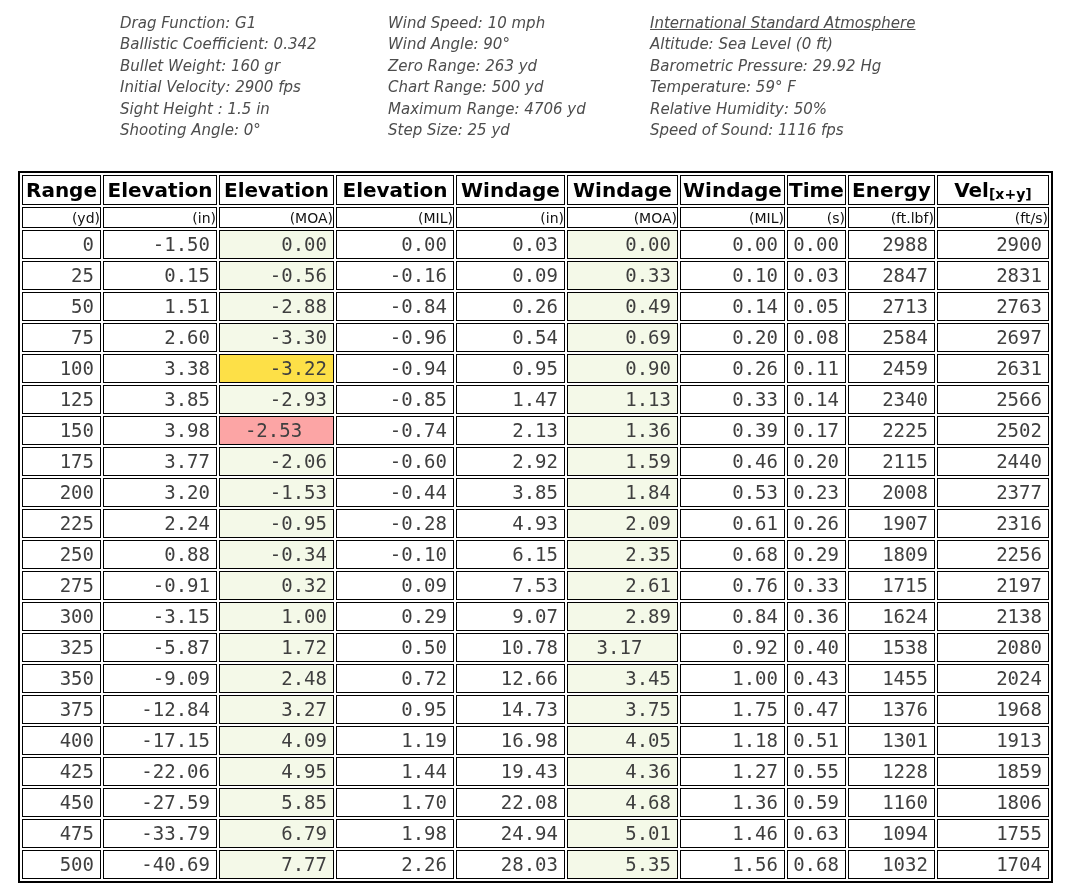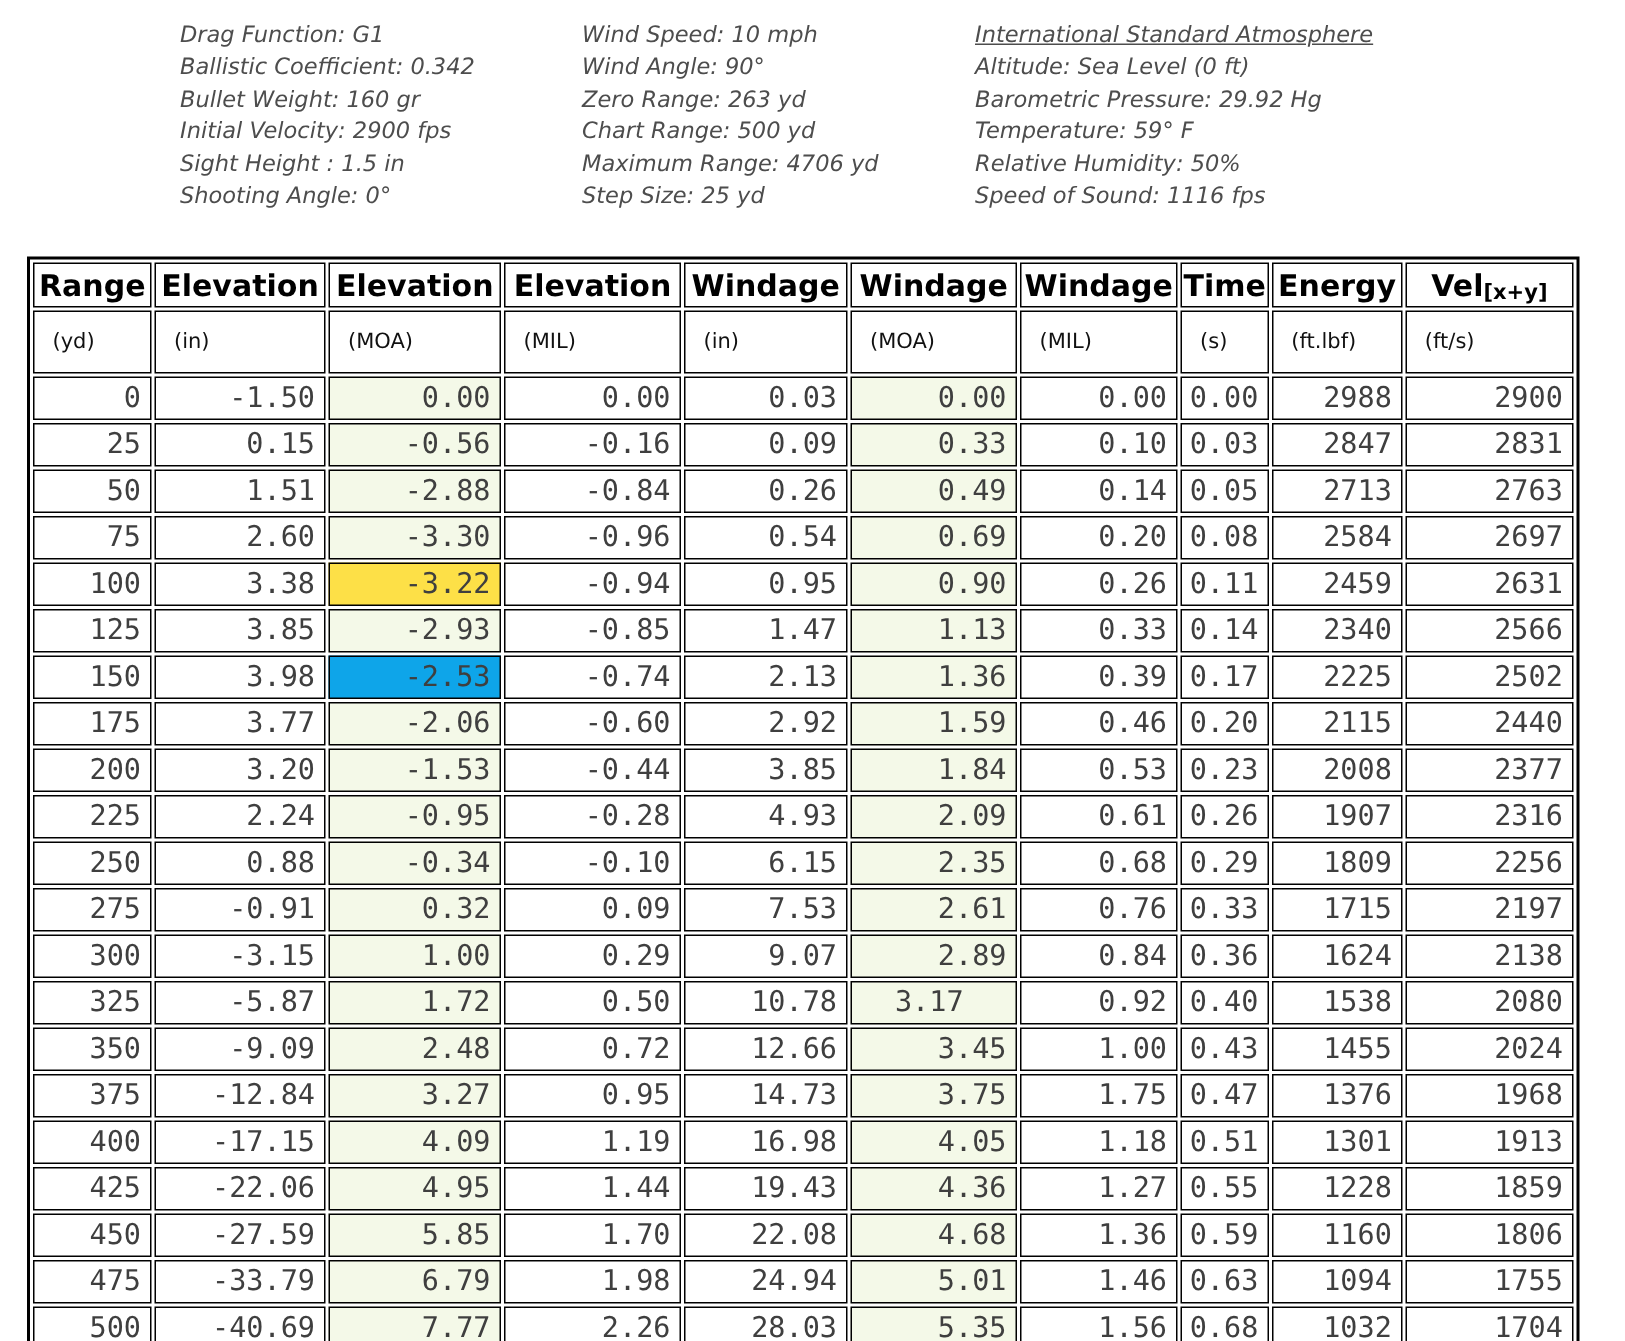--- a/index.html
+++ b/index.html
@@ -64,9 +64,9 @@
     font-size: 14px;
     font-weight: normal;
     color: #111;
-    text-align: left;
+    text-align: right;
     height: 21px;
-    padding: 12px;
+    padding: 0;
   }
   table.traj tbody td {
     font-family: "DejaVu Sans Mono", "Liberation Mono", monospace;

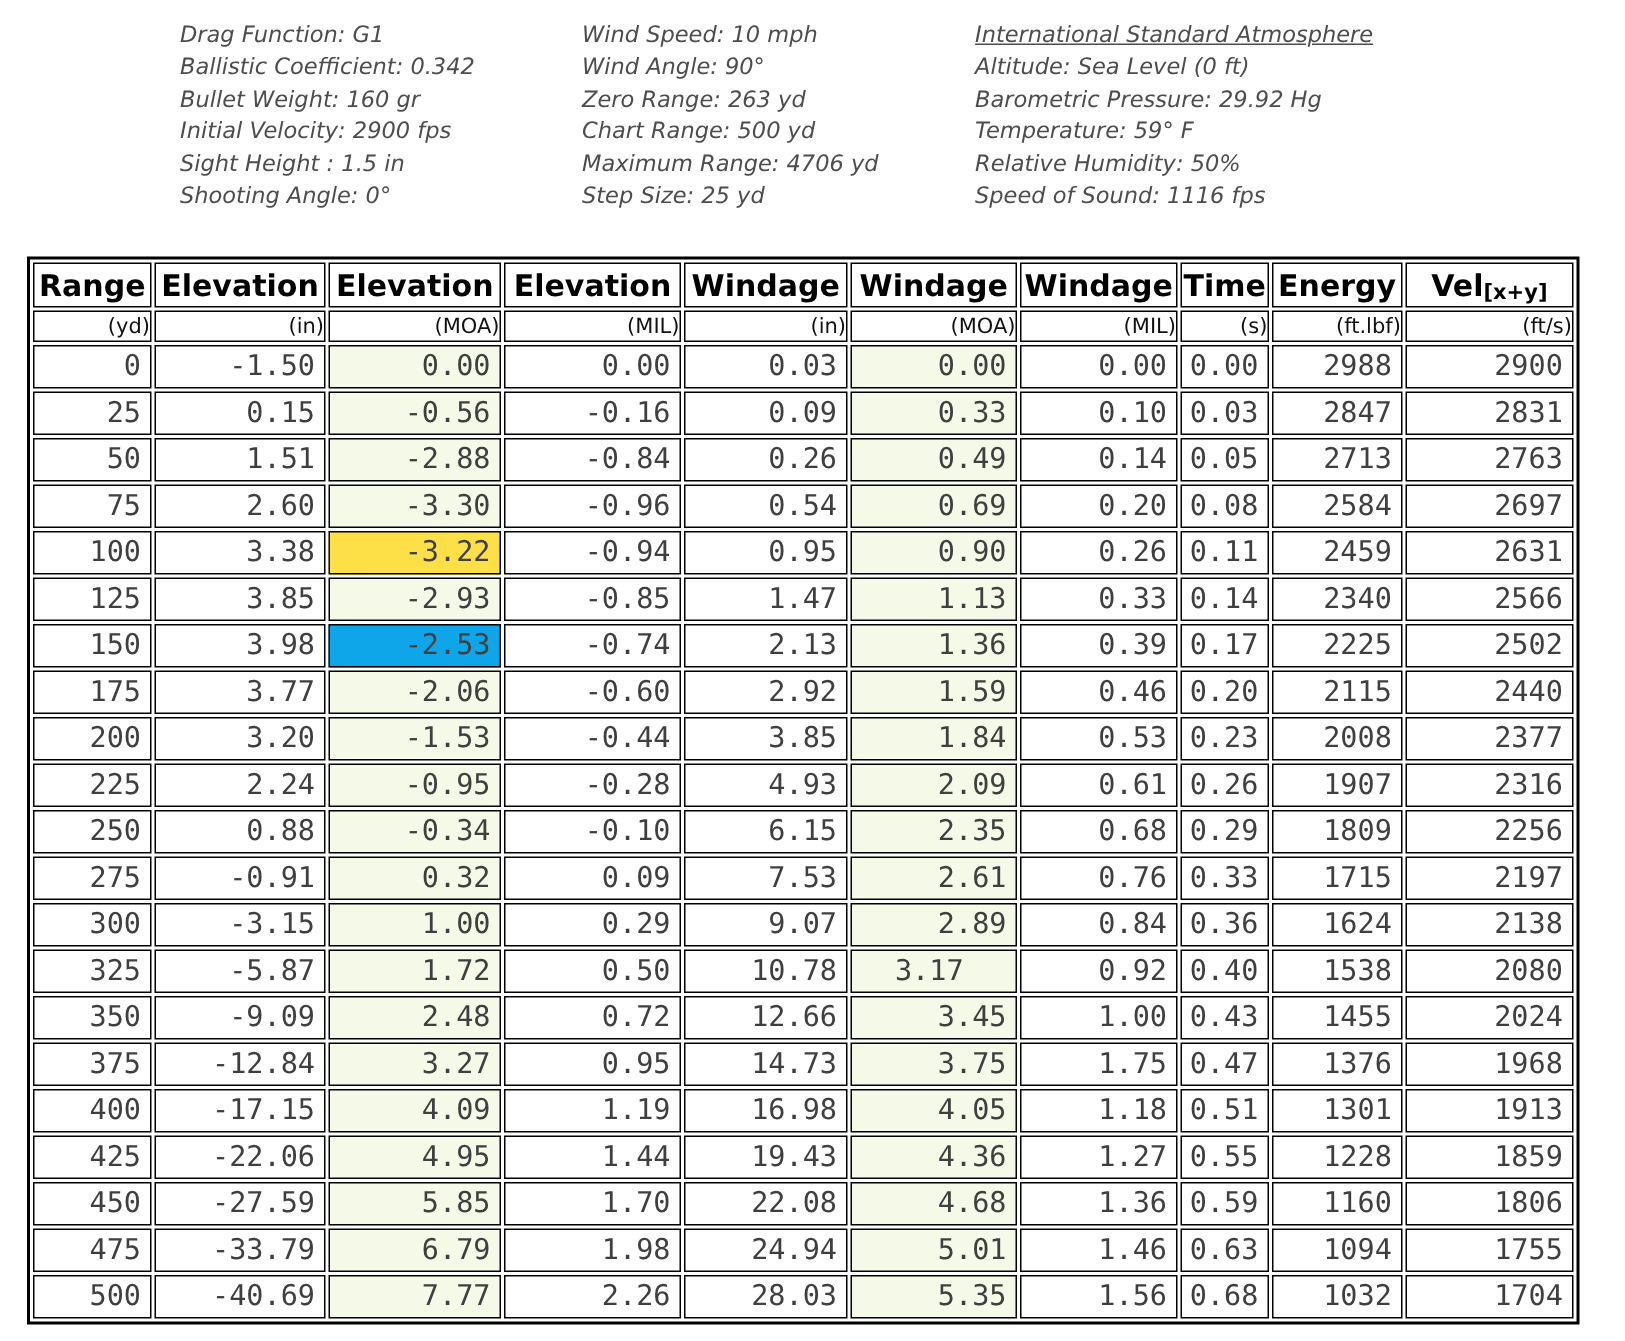--- a/index.html
+++ b/index.html
@@ -238,7 +238,7 @@
         <tr>
           <td>150</td>
           <td>3.98</td>
-          <td style="background: #0ea5e9;">-2.53</td>
+          <td style="background: #fca5a5; text-align: center;">-2.53</td>
           <td>-0.74</td>
           <td>2.13</td>
           <td style="background: rgb(244, 249, 232);">1.36</td>

